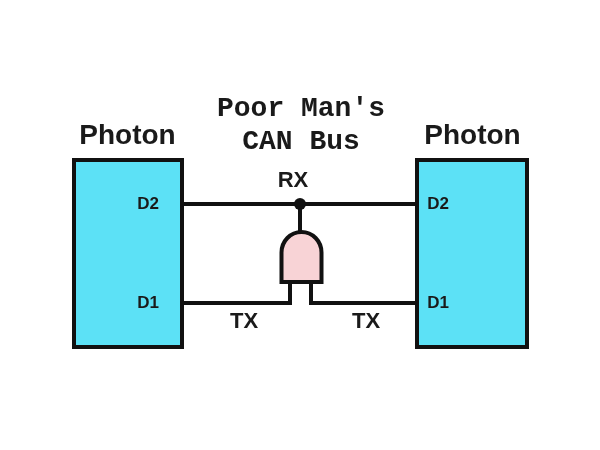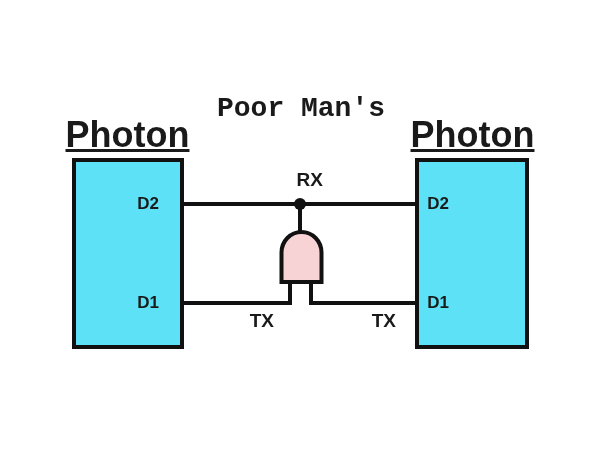--- a/index.html
+++ b/index.html
@@ -33,7 +33,7 @@
     left: 192px; top: 92px; width: 218px;
     font-size: 28px; line-height: 33px; font-family: Liberation Mono, monospace;
   }
-  .device-label { width: 151px; top: 120px; font-size: 36px; line-height: 30px; text-decoration: underline; }
+  .device-label { width: 151px; top: 120px; font-size: 28px; line-height: 30px; }
   .device-label.left  { left: 52px; }
   .device-label.right { left: 397px; }
   .pin-label { width: 50px; font-size: 17px; line-height: 25px; }

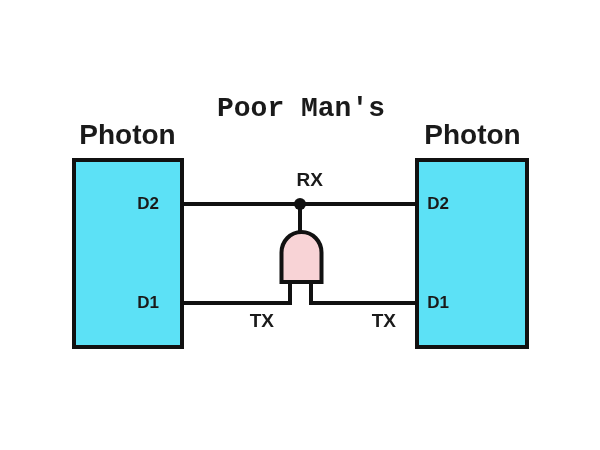--- a/index.html
+++ b/index.html
@@ -71,6 +71,7 @@
 
   <div class="label title-block">
     <div>Poor Man's</div>
+    <div>CAN Bus</div>
   </div>
 
   <div class="label device-label left">Photon</div>

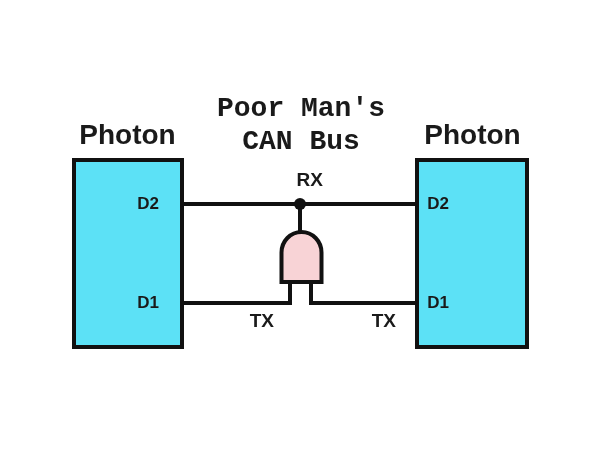--- a/index.html
+++ b/index.html
@@ -41,7 +41,7 @@
   .pin-d1-left  { left: 123px; top: 290px; }
   .pin-d2-right { left: 413px; top: 191px; }
   .pin-d1-right { left: 413px; top: 290px; }
-  .sig-label { width: 60px; font-size: 19px; line-height: 26px; text-align: right; }
+  .sig-label { width: 60px; font-size: 22px; line-height: 26px; }
   .sig-rx       { left: 263px; top: 167px; }
   .sig-tx-left  { left: 214px; top: 308px; }
   .sig-tx-right { left: 336px; top: 308px; }

